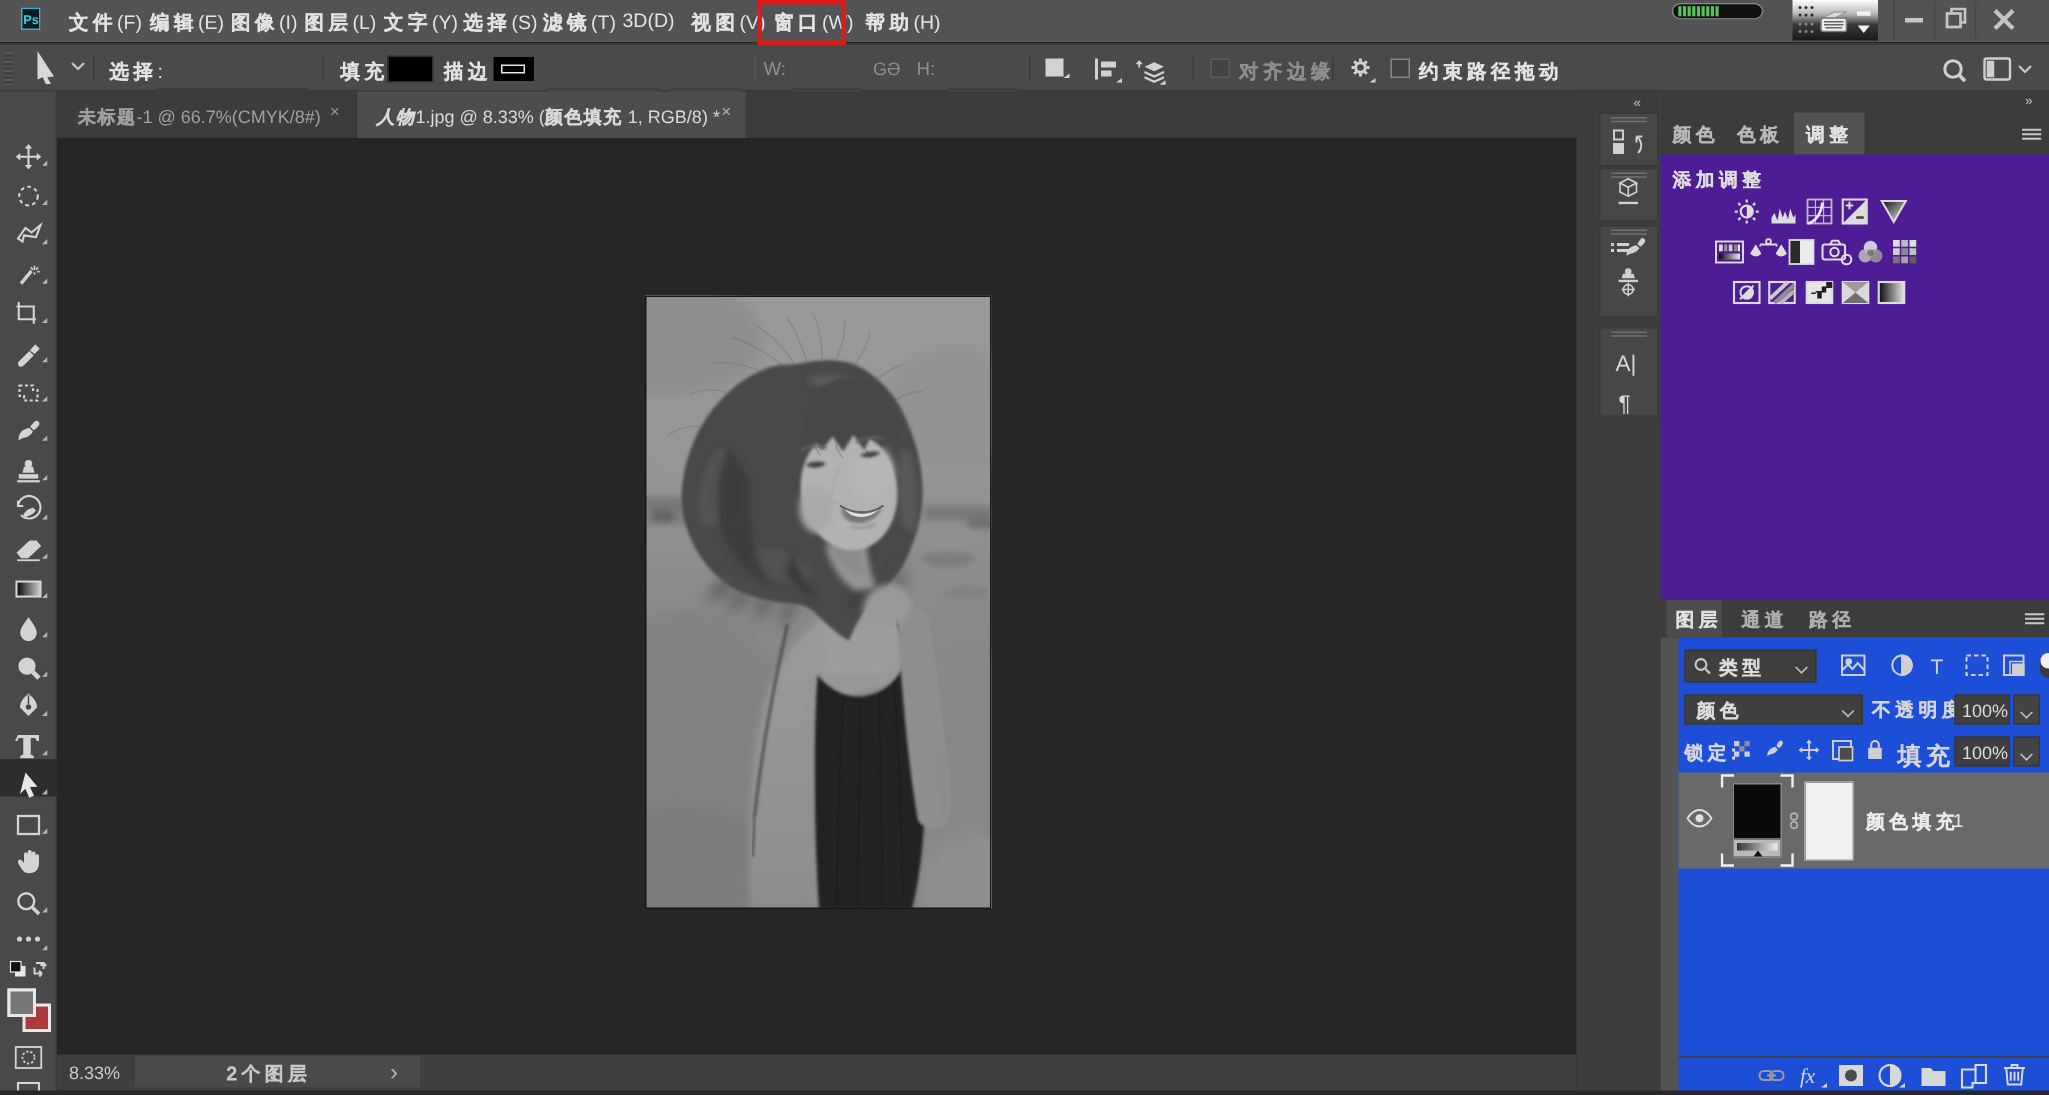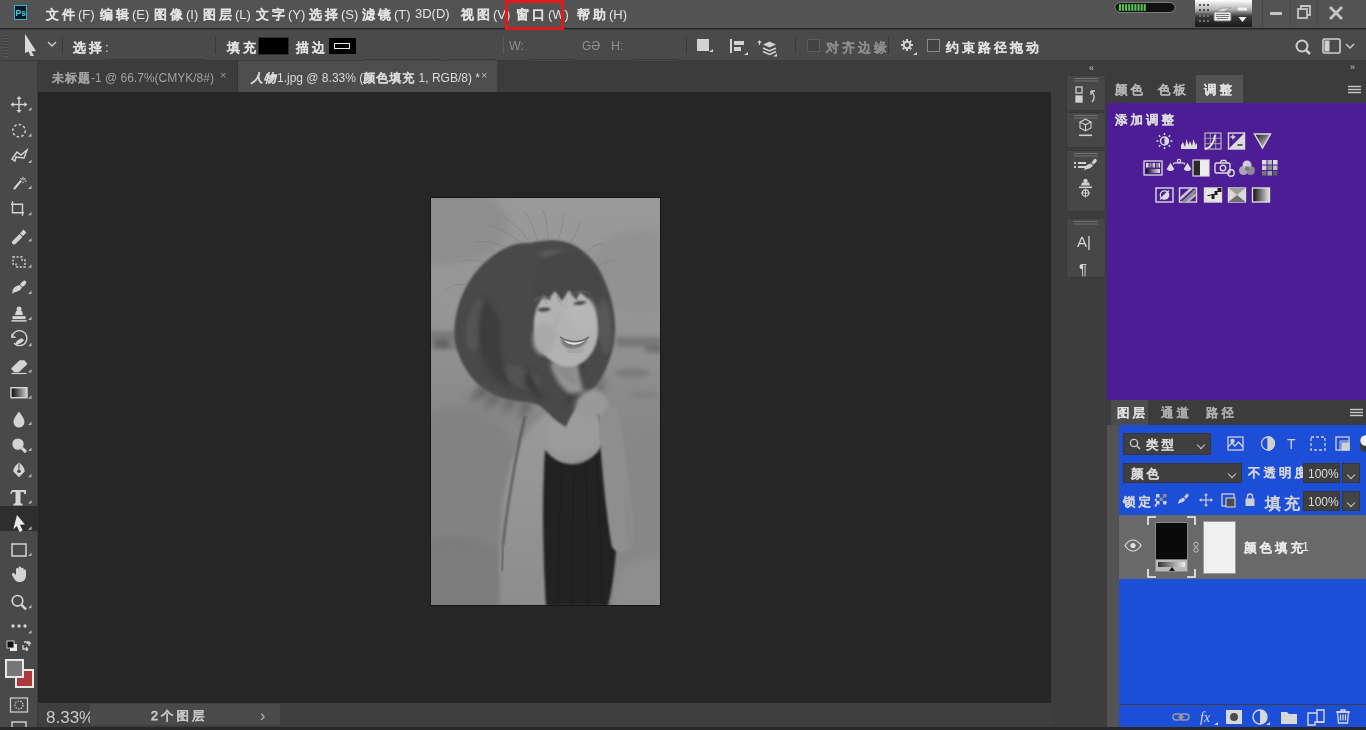--- a/index.html
+++ b/index.html
@@ -851,7 +851,7 @@
 </div>
 
 <div id="statusbar">
-  <span style="position:absolute; left:8px; top:5px; font-size:17px;">8.33%</span>
+  <span style="position:absolute; left:8px; top:5px; font-size:12px;">8.33%</span>
   <div class="abs" style="left:52px; top:1px; width:190px; height:21px; background:#4a4a4a;"></div>
   <span class="cj" style="position:absolute; left:113px; top:5px; font-size:12.5px; color:#c9c9c9;">2个图层</span>
   <span style="position:absolute; left:222px; top:4px; color:#b5b5b5;">›</span>

